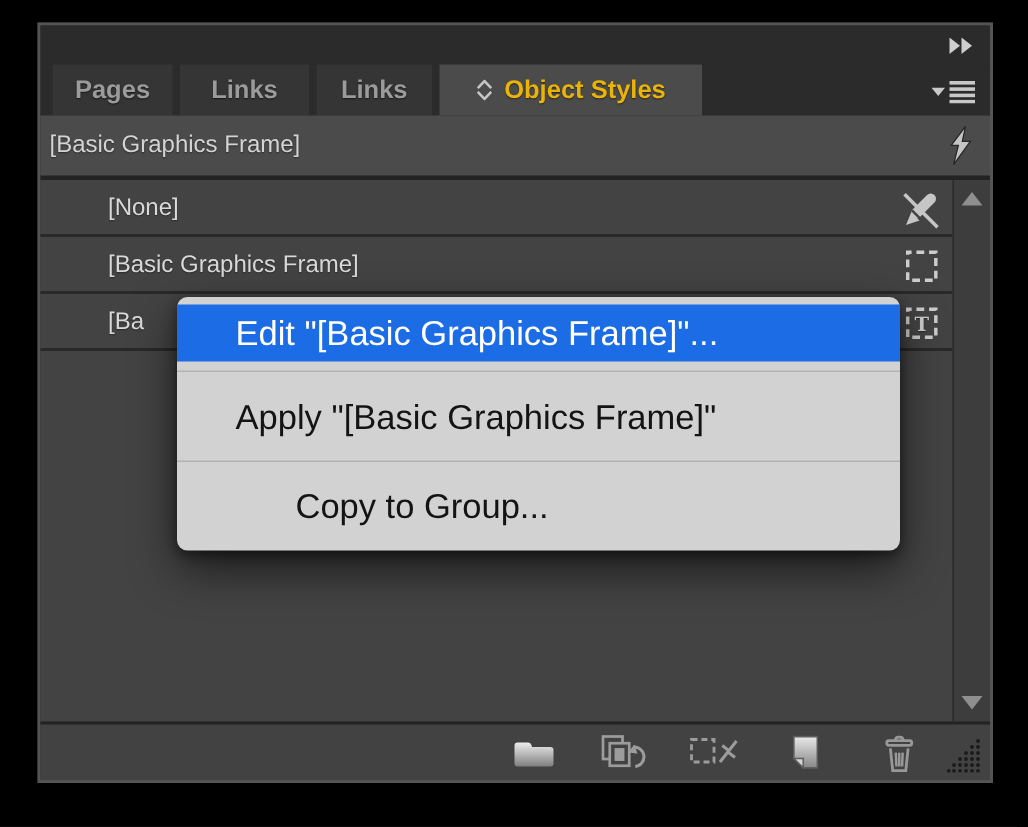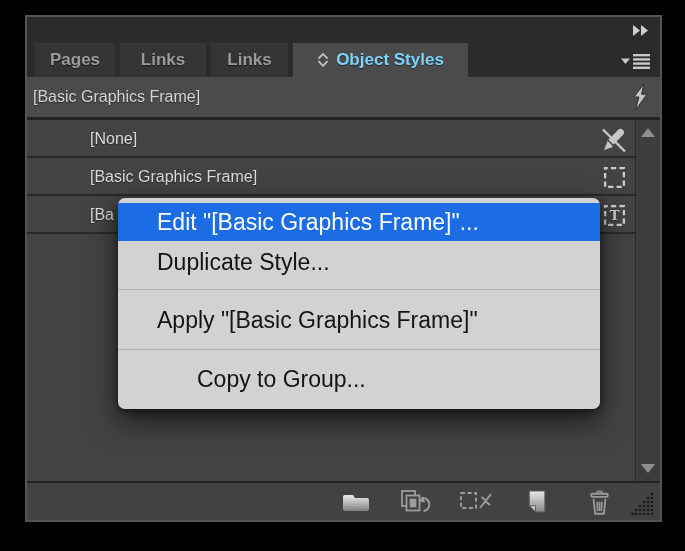--- a/index.html
+++ b/index.html
@@ -18,7 +18,7 @@
   .tab{display:flex;align-items:center;justify-content:center;gap:7px;
        background:#353535;color:#9b9b9b;font-weight:bold;font-size:17px;
        text-shadow:0 1px 1px rgba(0,0,0,.55);cursor:default;}
-  .tab.active{background:#4b4b4b;color:#7dd3fc;}
+  .tab.active{background:#4b4b4b;color:#eab308;}
   .tab-pages{width:80px;}
   .tab-layers{width:86px;}
   .tab-links{width:77px;}

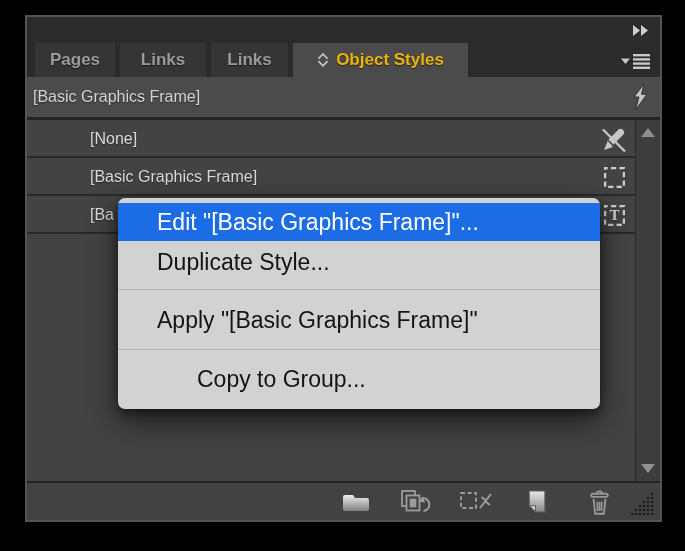--- a/index.html
+++ b/index.html
@@ -36,7 +36,7 @@
   .rows{position:absolute;left:0;top:0;right:25px;bottom:0;}
   .row{position:relative;height:38px;border-bottom:2px solid #292929;
        background:#434343;color:#d9d9d9;font-size:16px;line-height:38px;
-       padding-left:63px;text-shadow:0 1px 1px rgba(0,0,0,.4);}
+       padding-left:45px;text-shadow:0 1px 1px rgba(0,0,0,.4);}
   .row-icon{position:absolute;right:8px;top:7px;}
 
   .scrollbar{position:absolute;right:0;top:0;width:25px;bottom:0;

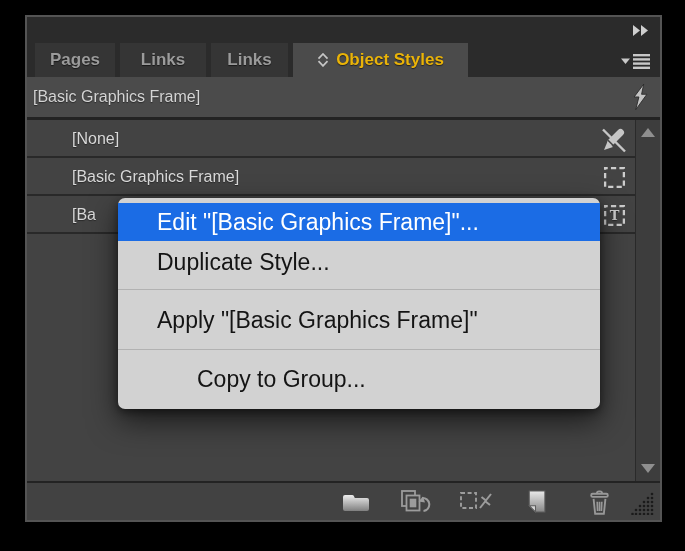--- a/index.html
+++ b/index.html
@@ -240,7 +240,6 @@
 
   <div class="menu">
     <div class="mi mi-edit">Edit "[Basic Graphics Frame]"...</div>
-    <div class="mi mi-duplicate">Duplicate Style...</div>
     <div class="menu-sep"></div>
     <div class="mi mi-apply">Apply "[Basic Graphics Frame]"</div>
     <div class="menu-sep"></div>

